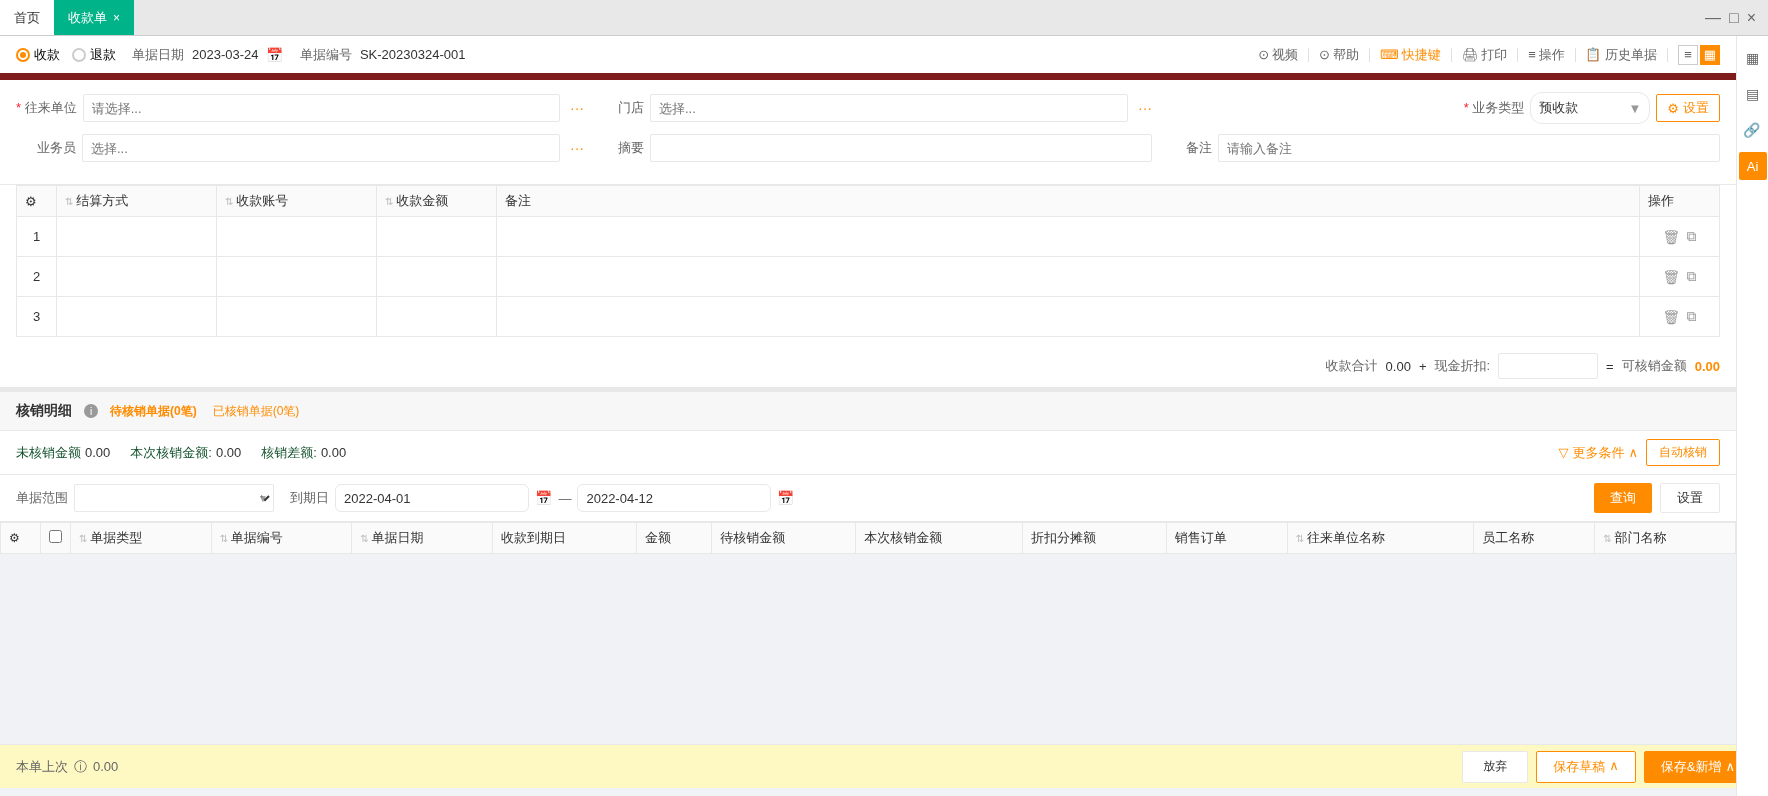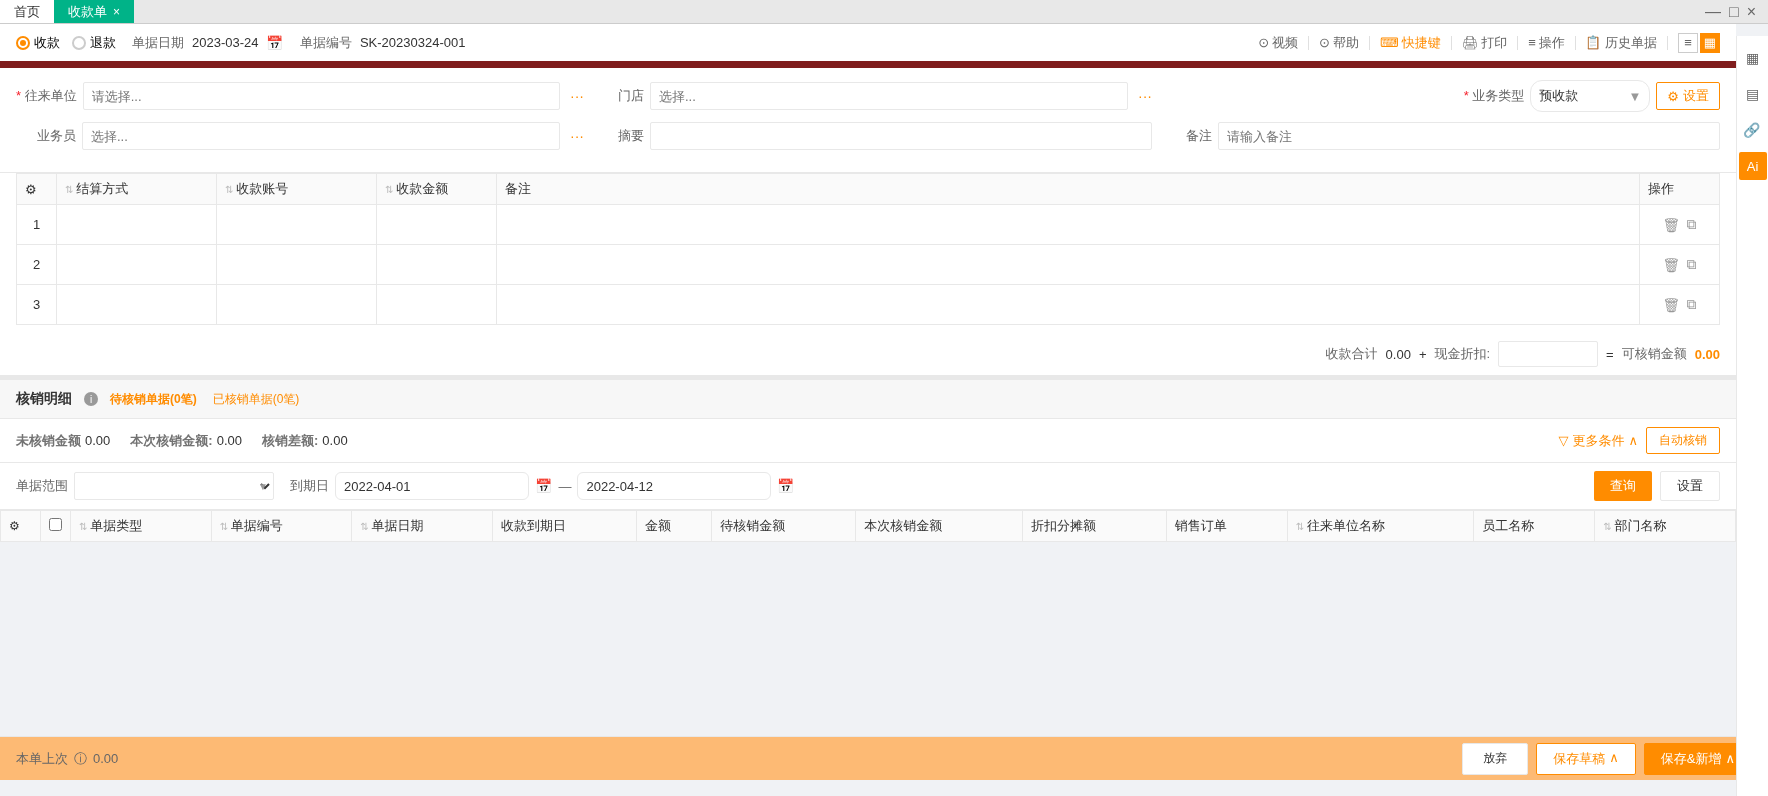--- a/index.html
+++ b/index.html
@@ -8,7 +8,7 @@
     
     .tab-bar {
       display: flex; align-items: center;
-      background: #e8e8e8; height: 24px;
+      background: #e8e8e8; height: 36px;
       border-bottom: 1px solid #ccc;
     }
     .tab-item {

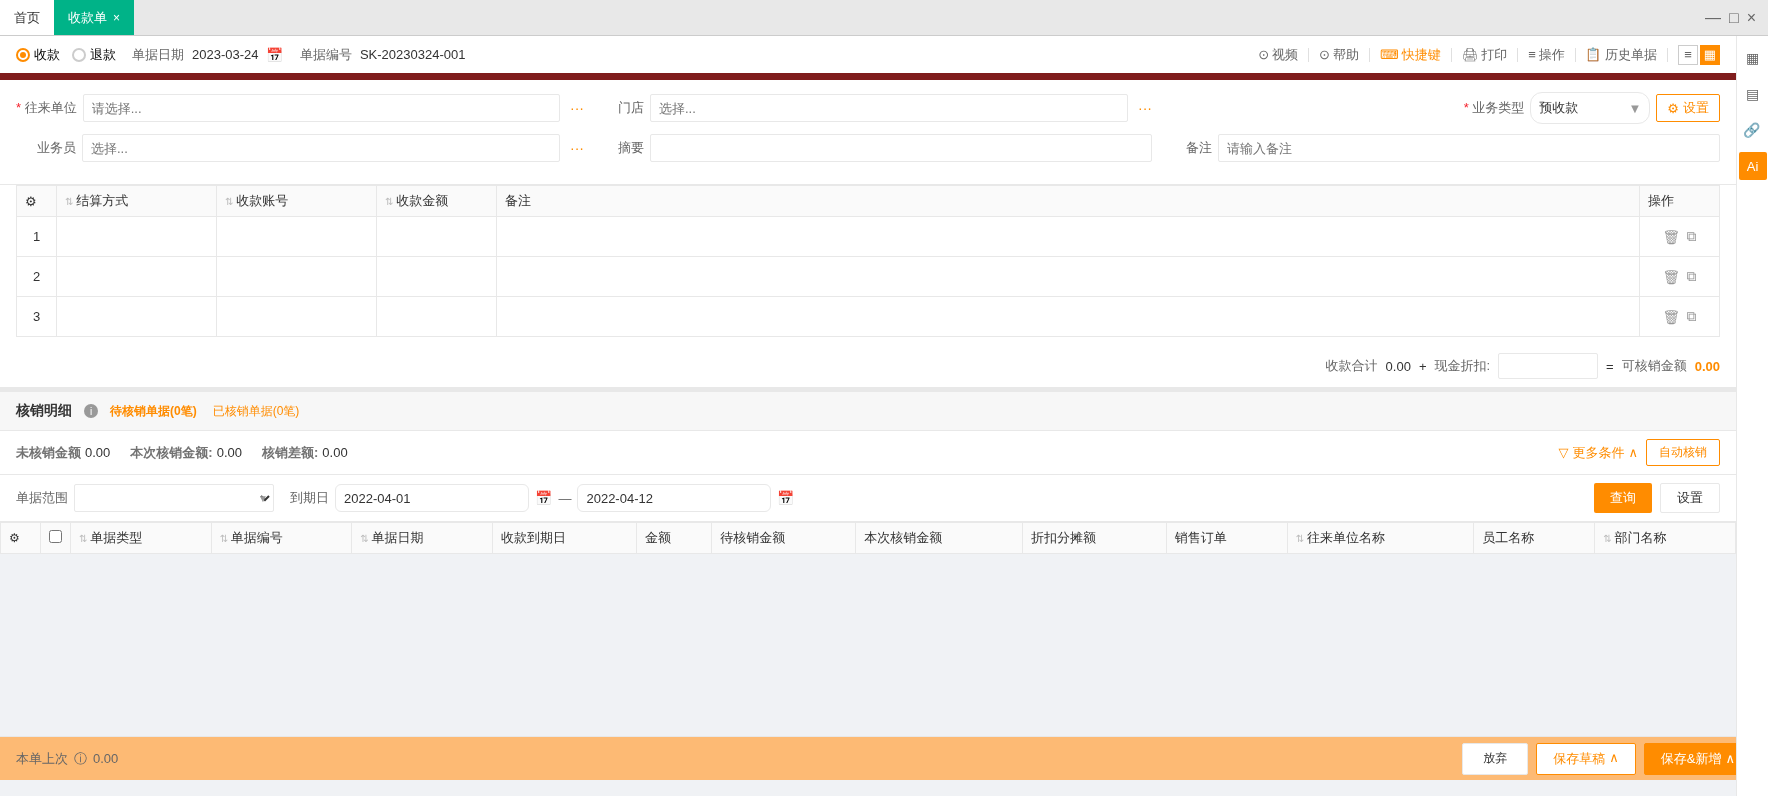--- a/index.html
+++ b/index.html
@@ -137,7 +137,7 @@
       padding: 8px 16px; background: #fff; border-bottom: 1px solid #e8e8e8;
     }
     .writeoff-stats .stat-item { display: flex; align-items: center; gap: 4px; }
-    .writeoff-stats .stat-label { color: #737373; font-weight: bold; }
+    .writeoff-stats .stat-label { color: #14532d; }
     .writeoff-stats .stat-value { color: #333; font-weight: 500; }
     .writeoff-right { margin-left: auto; display: flex; align-items: center; gap: 8px; }
     .filter-btn { color: #ff8c00; cursor: pointer; font-size: 12px; display: flex; align-items: center; gap: 4px; }

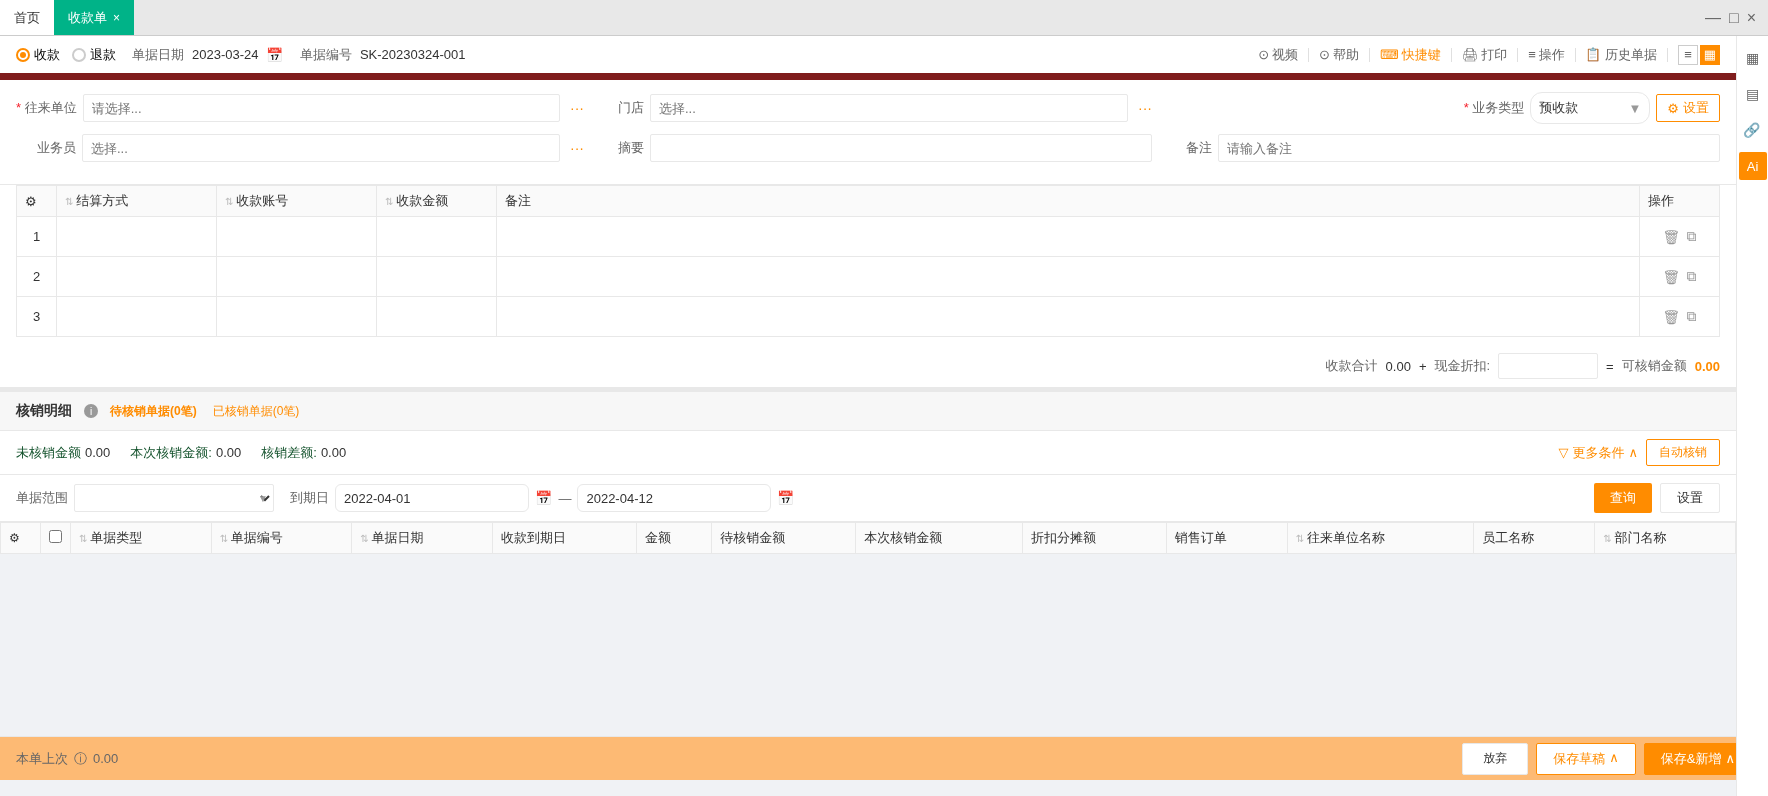--- a/index.html
+++ b/index.html
@@ -190,8 +190,8 @@
 
     
     .footer {
-      position: fixed; bottom: 16px; left: 0; right: 0;
-      height: 44px; background: #fdba74; border-top: 1px solid #e8e8e8;
+      position: fixed; bottom: 8px; left: 0; right: 0;
+      height: 44px; background: #fef9c3; border-top: 1px solid #e8e8e8;
       display: flex; align-items: center; padding: 0 16px; gap: 8px;
     }
     .footer-left { display: flex; align-items: center; gap: 6px; color: #666; }

